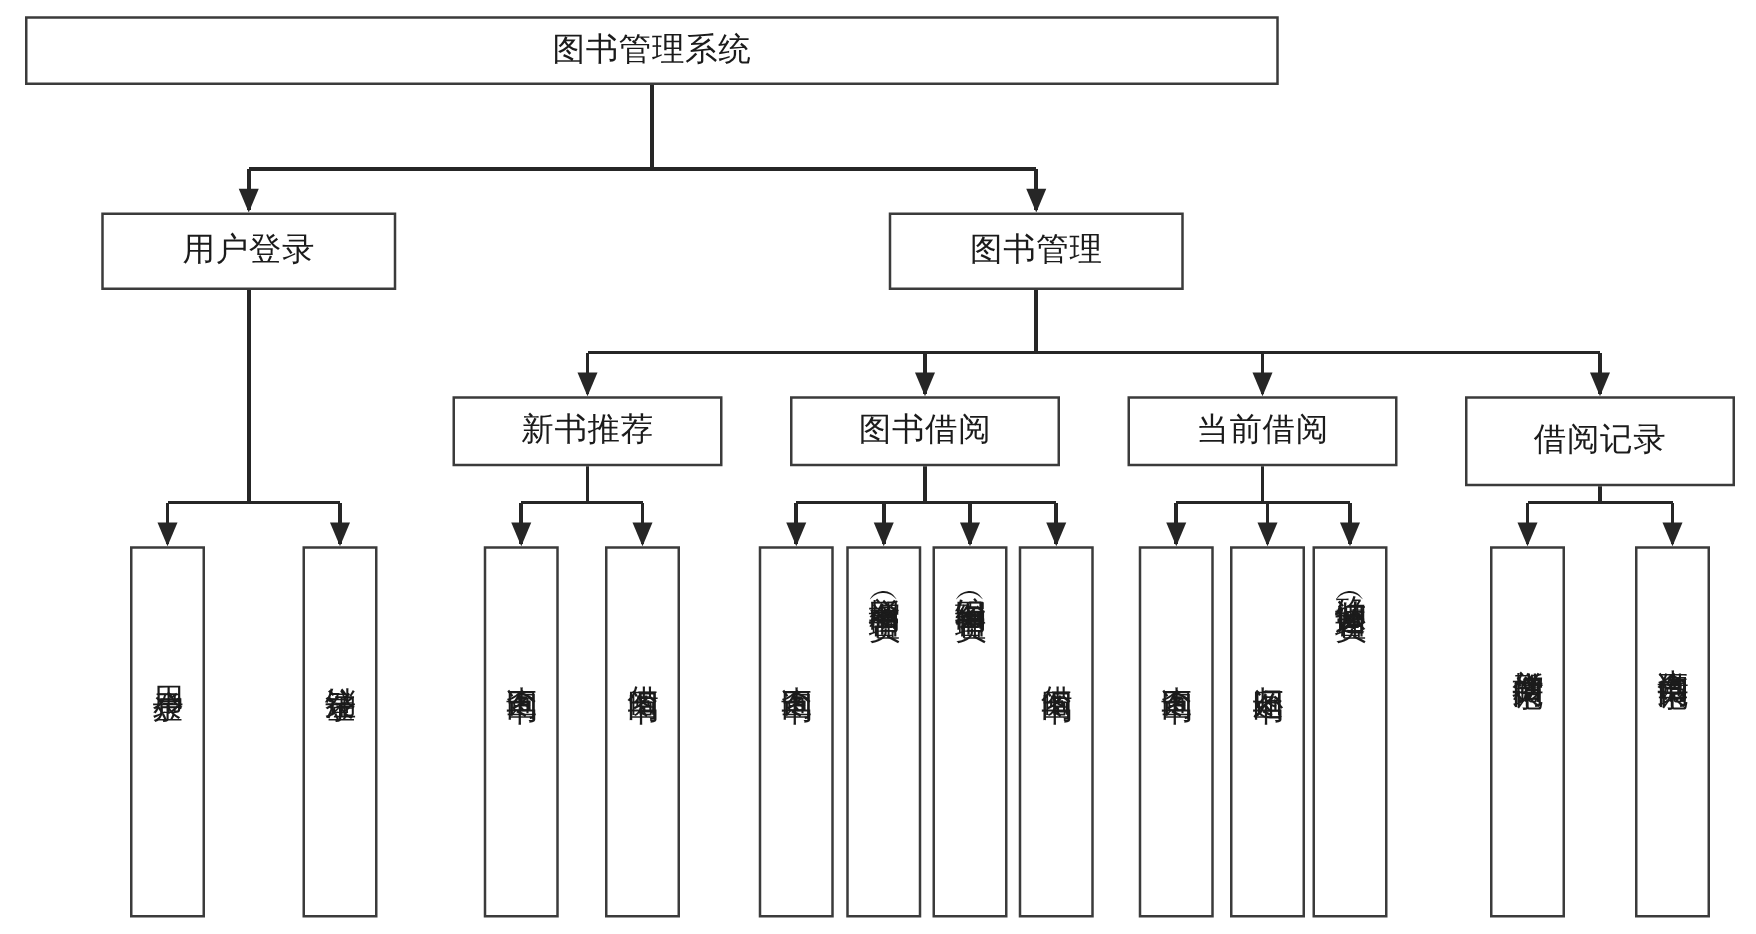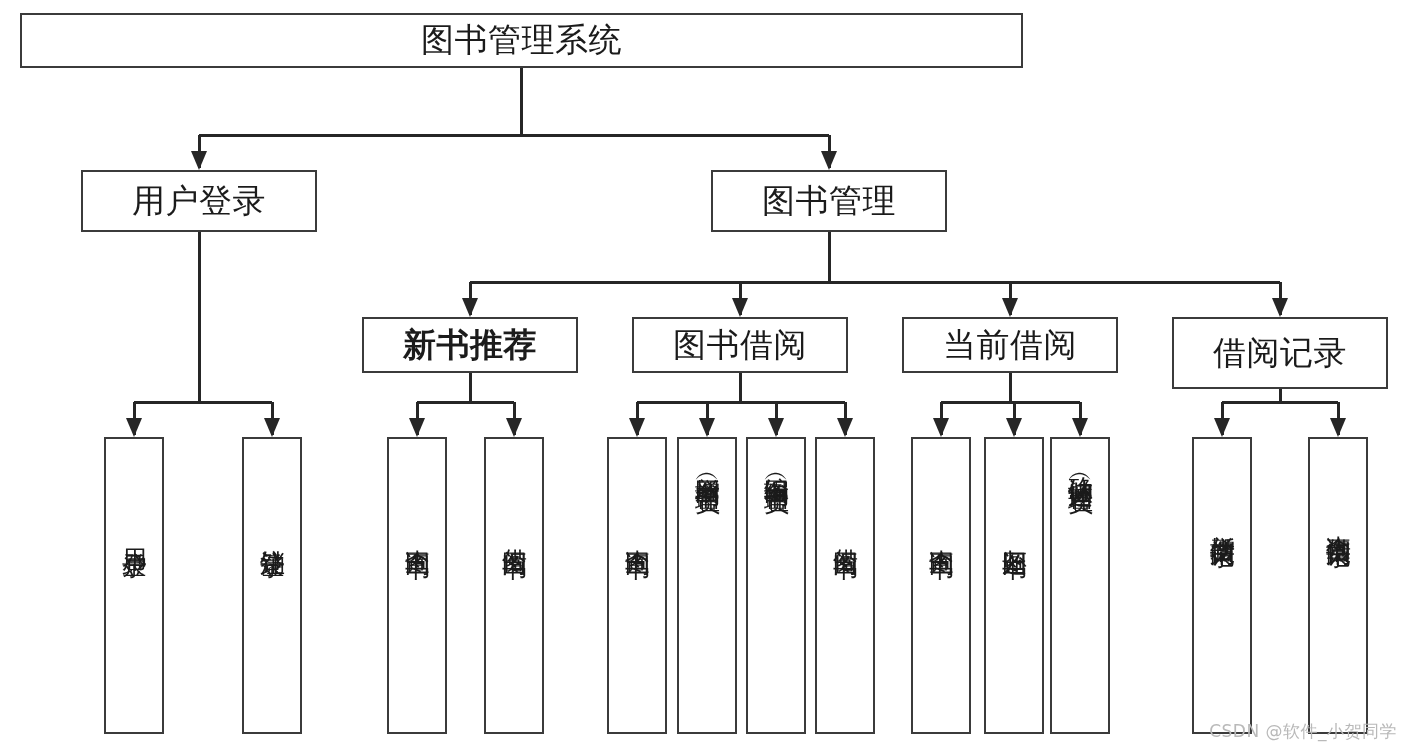--- a/index.html
+++ b/index.html
@@ -45,7 +45,7 @@
   .node-root .label,
   .node-l2 .label,
   .node-l3 .label {
-    font-size: 33px;
+    font-size: 26px;
   }
   .node-leaf {
     align-items: flex-start;

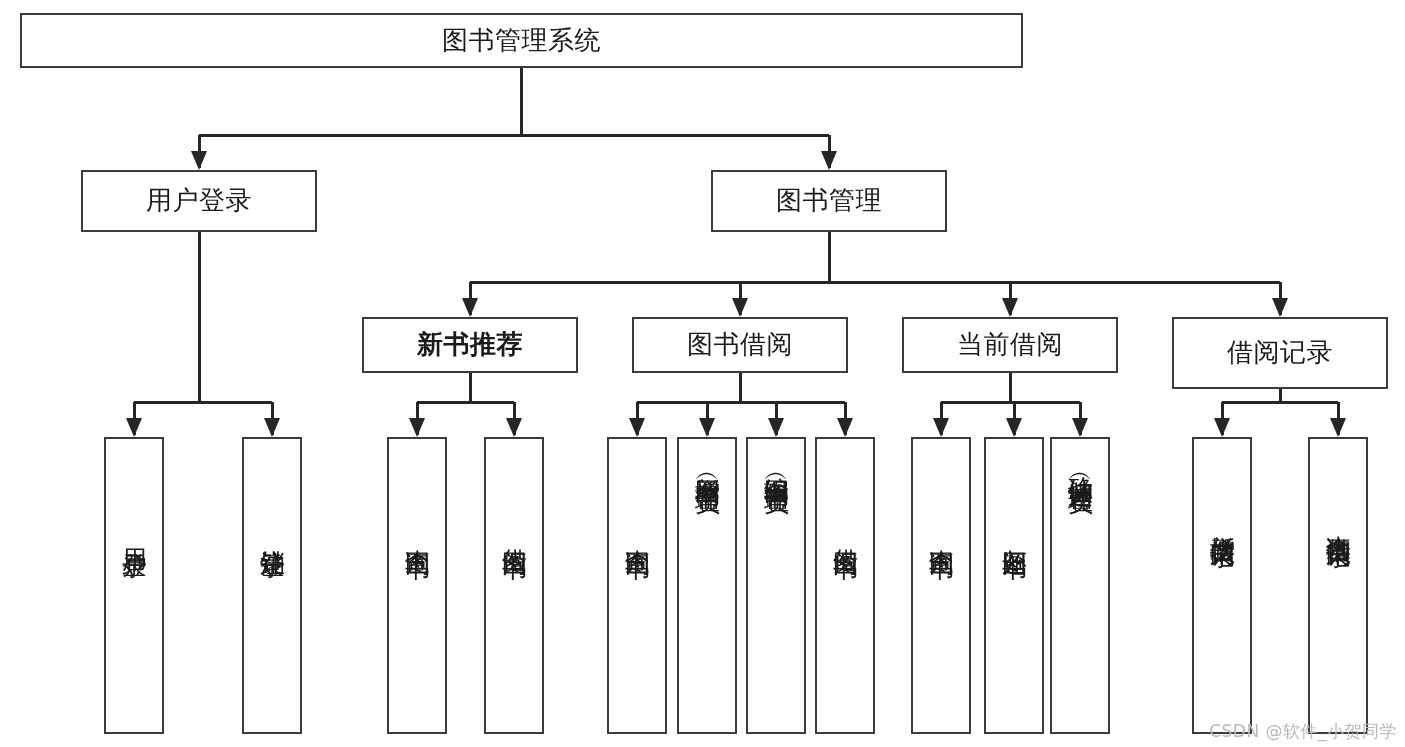--- a/index.html
+++ b/index.html
@@ -150,7 +150,7 @@
       <div class="node node-l2" style="left: 711px; top: 170px; width: 236px; height: 62px;">
         <span class="label">图书管理</span>
       </div>
-      <div class="node node-l3" style="left: 362px; top: 317px; width: 216px; height: 56px; font-weight: bold;">
+      <div class="node node-l3" style="left: 362px; top: 317px; width: 216px; height: 56px;">
         <span class="label">新书推荐</span>
       </div>
       <div class="node node-l3" style="left: 632px; top: 317px; width: 216px; height: 56px; justify-content: center;">

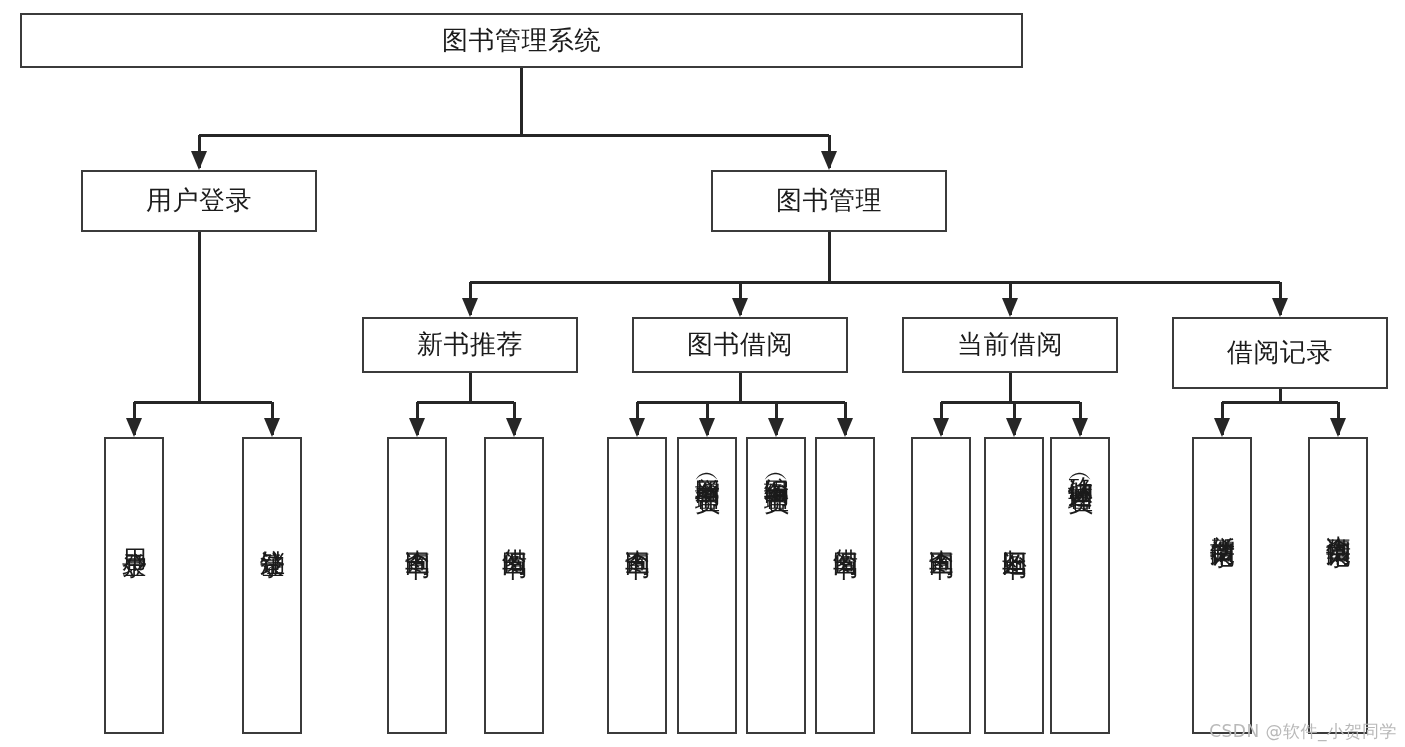--- a/index.html
+++ b/index.html
@@ -203,7 +203,6 @@
       </div>
     </div>
 
-  <div id="watermark">CSDN @软件_小贺同学</div>
 </div>
 
 </body></html>

